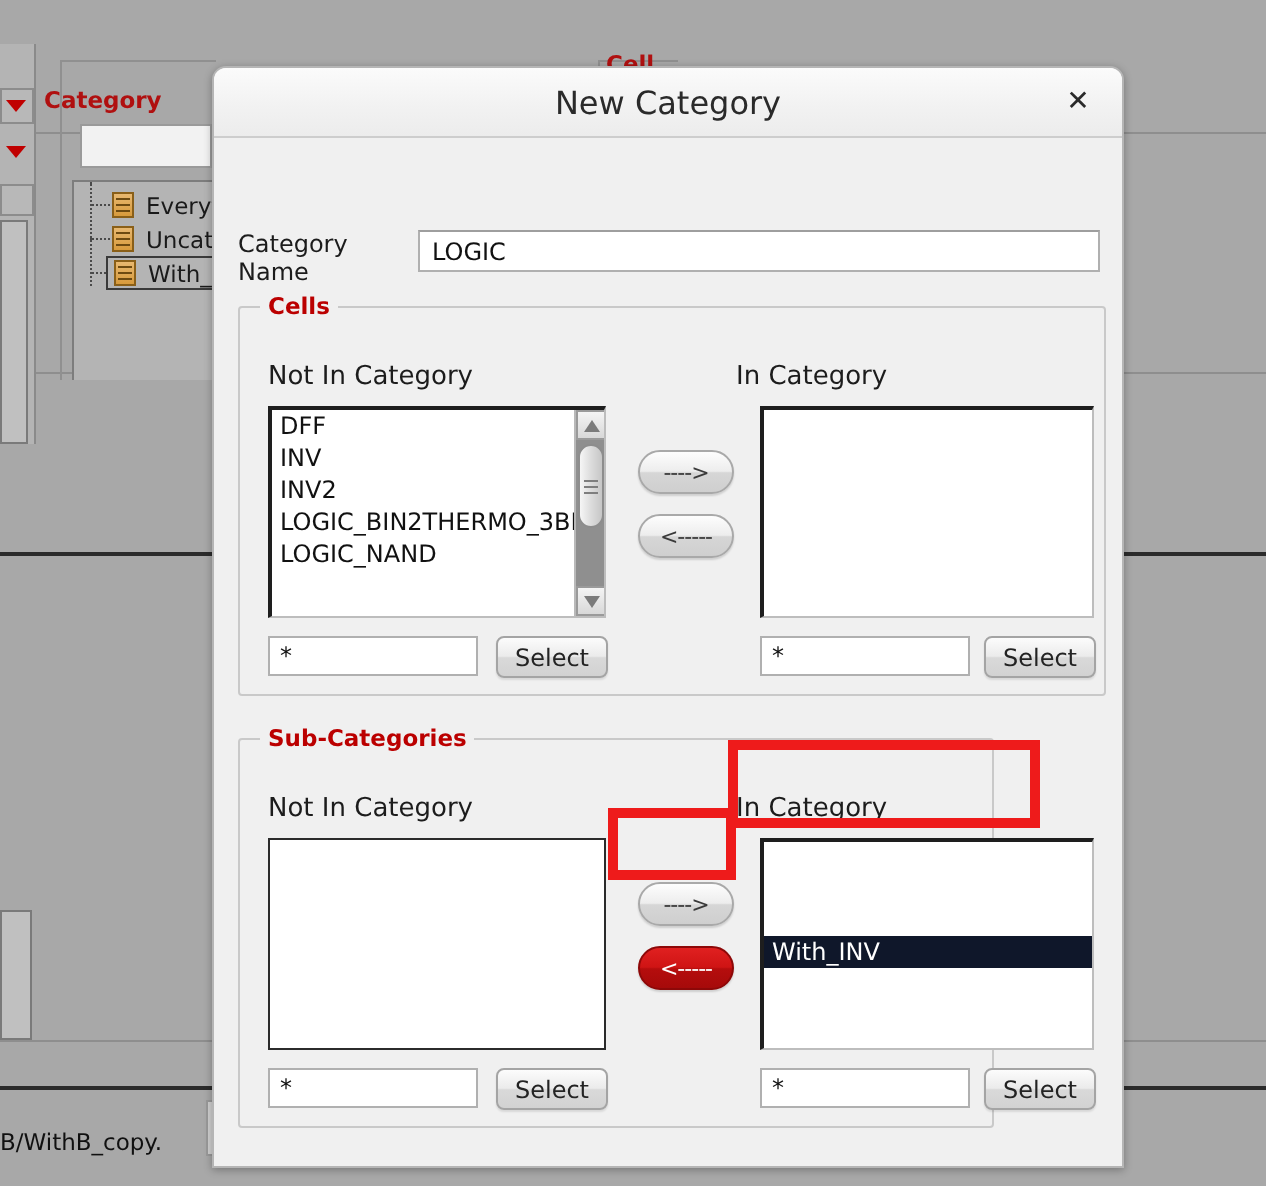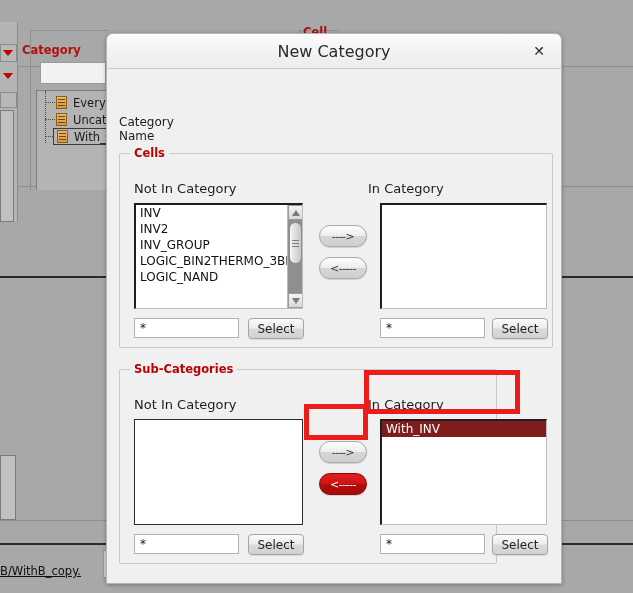--- a/index.html
+++ b/index.html
@@ -394,6 +394,7 @@
 
     <div id="name-row">
       <div id="name-label">Category Name</div>
+      <div id="name-input">LOGIC</div>
     </div>
 
     <div class="groupbox" style="left:12px; top:84px; width:434px; height:195px;">

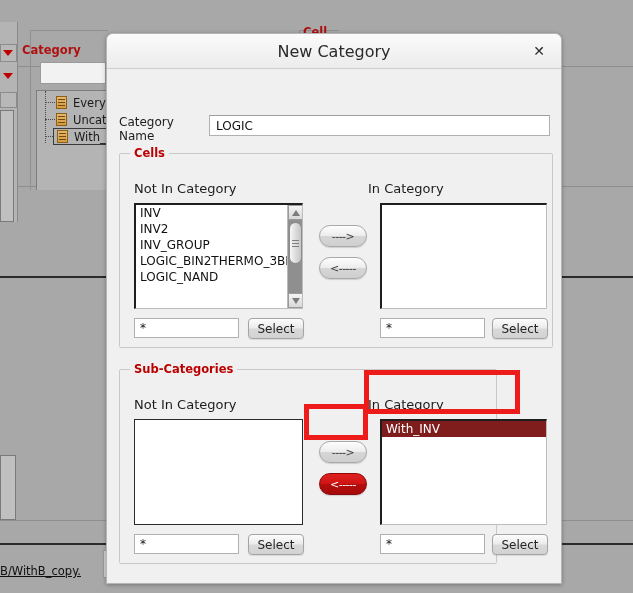--- a/index.html
+++ b/index.html
@@ -404,6 +404,7 @@
       <div class="col-label" style="left:248px; top:27px;">In Category</div>
 
       <div class="listbox" style="left:14px; top:49px; width:169px; height:106px;">
+        <div class="list-item">DFF</div>
         <div class="list-item">INV</div>
         <div class="list-item">INV2</div>
         <div class="list-item">INV_GROUP</div>

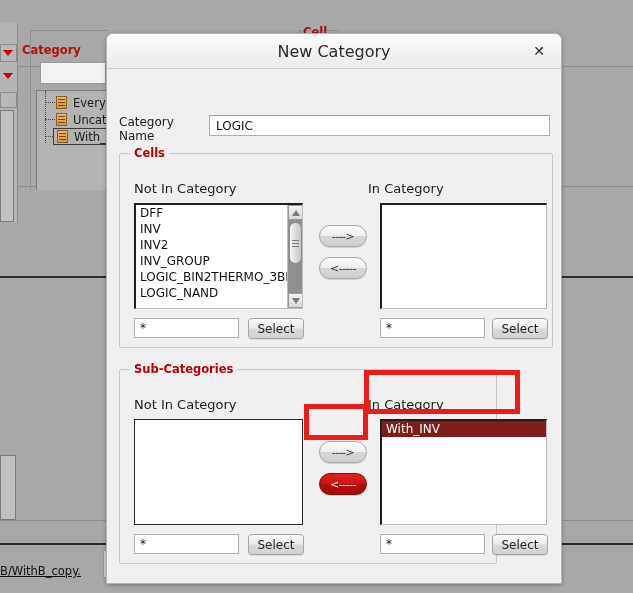--- a/index.html
+++ b/index.html
@@ -407,7 +407,6 @@
         <div class="list-item">DFF</div>
         <div class="list-item">INV</div>
         <div class="list-item">INV2</div>
-        <div class="list-item">INV_GROUP</div>
         <div class="list-item">LOGIC_BIN2THERMO_3BIT</div>
         <div class="list-item">LOGIC_NAND</div>
 

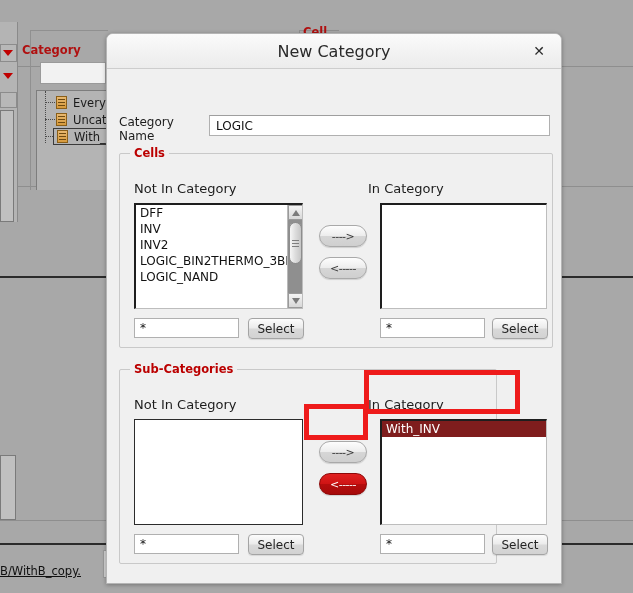--- a/index.html
+++ b/index.html
@@ -211,8 +211,9 @@
     white-space: nowrap;
   }
   .list-item.selected {
-    background: #7f1d1d;
+    background: #0f172a;
     color: #ffffff;
+    margin-top: 47px;
   }
 
   

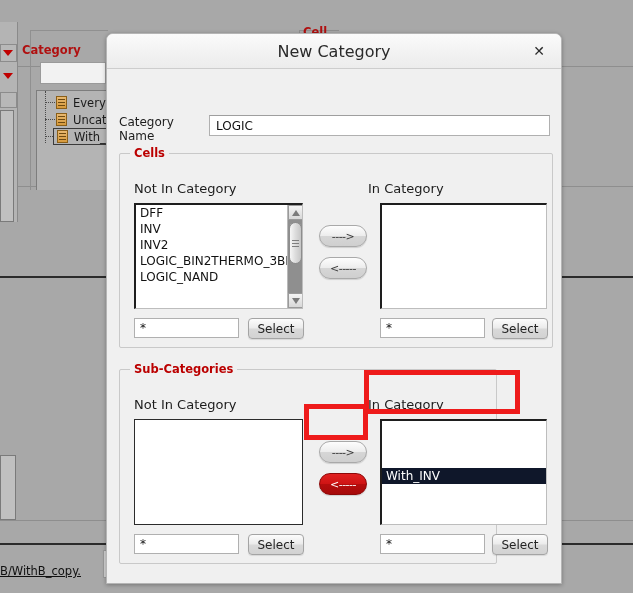--- a/index.html
+++ b/index.html
@@ -102,7 +102,6 @@
     color: #101010;
     font-size: 11.5px;
     white-space: nowrap;
-    text-decoration: underline;
   }
   .bg-white-box {
     position: absolute;

